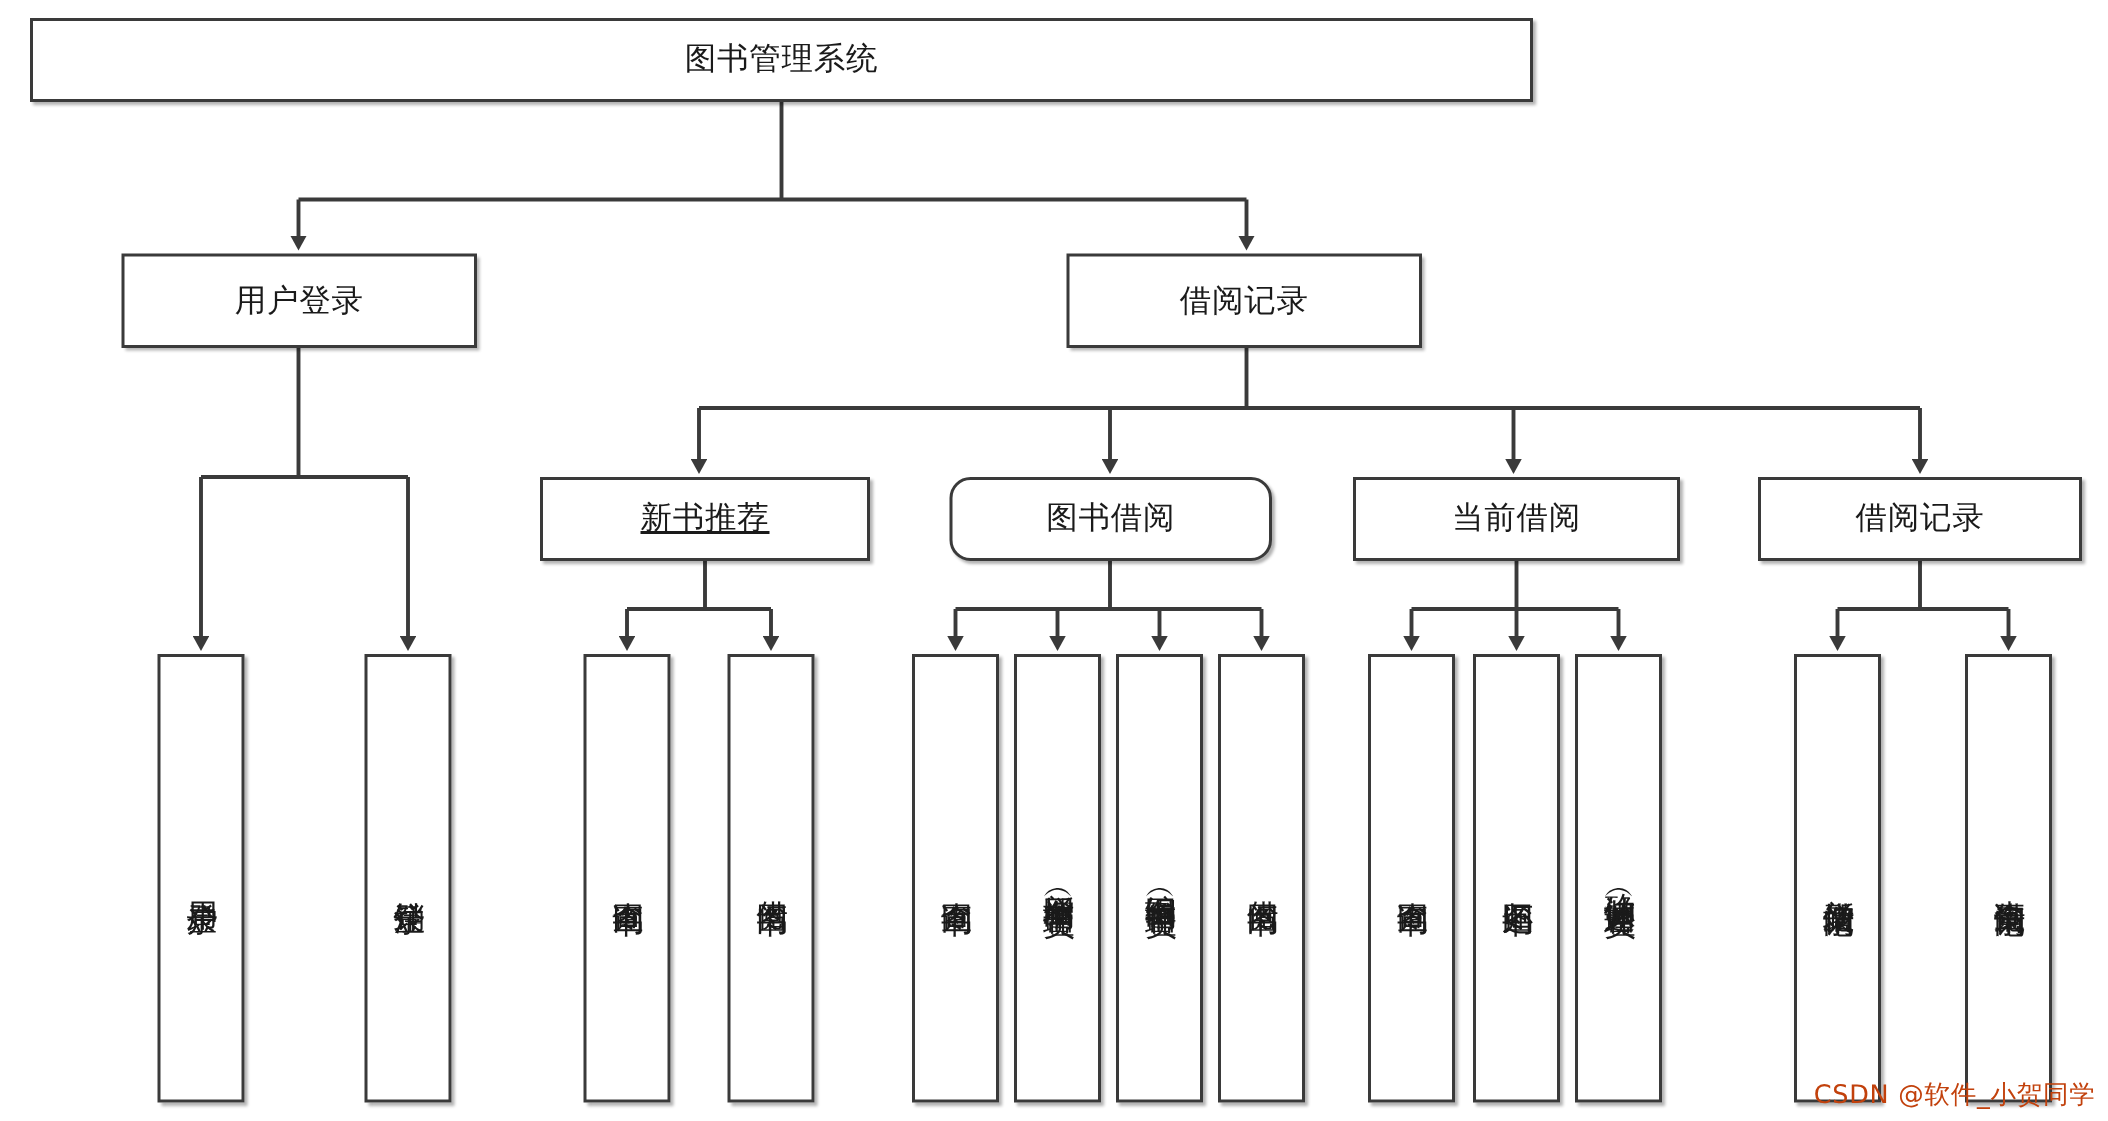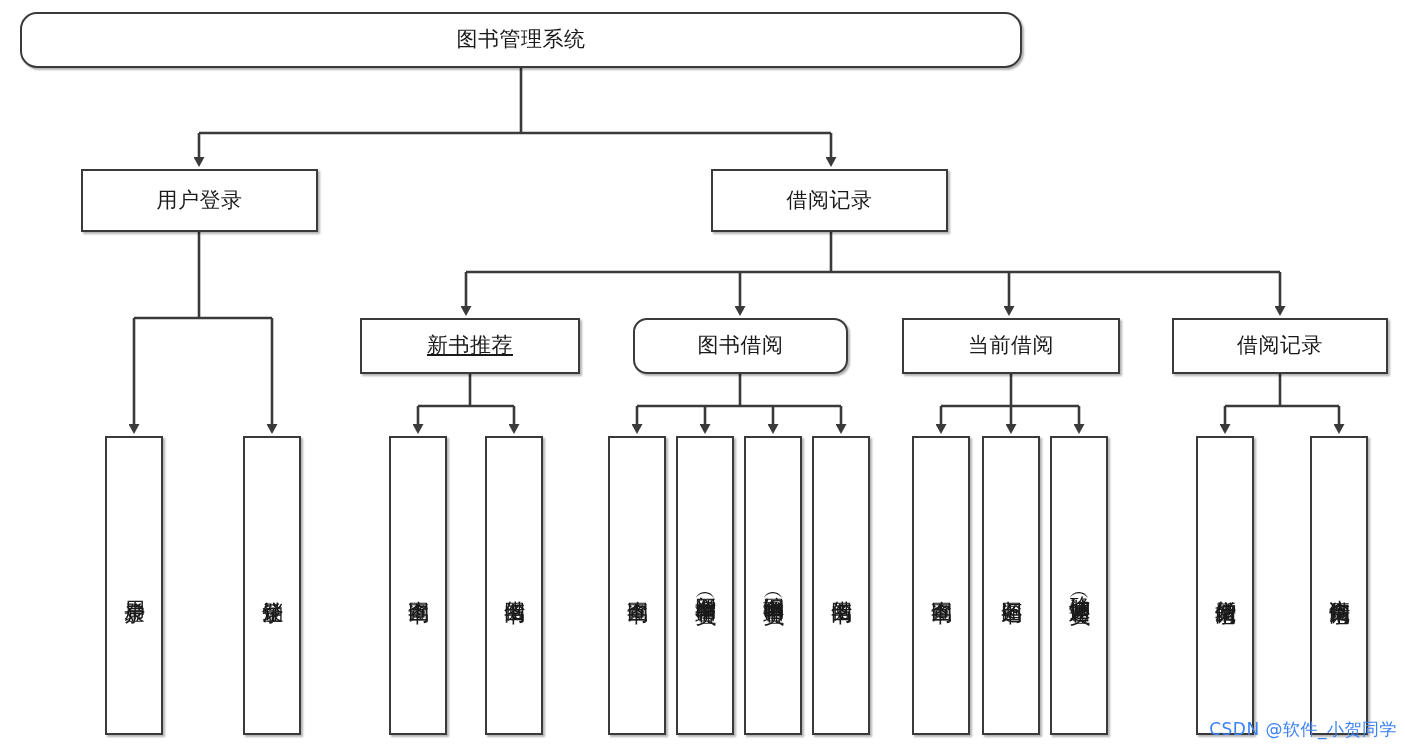--- a/index.html
+++ b/index.html
@@ -124,7 +124,7 @@
     </g>
   </svg>
 
-  <div class="node h" id="node-root" style="left: 20px; top: 12px; width: 1002px; height: 56px; border-radius: 17px;">图书管理系统</div>
+  <div class="node h" id="node-root" style="left: 20px; top: 12px; width: 1002px; height: 56px;">图书管理系统</div>
 
   <div id="level2-container">
       <div class="node h" style="left: 81px; top: 169px; width: 237px; height: 63px;">用户登录</div>

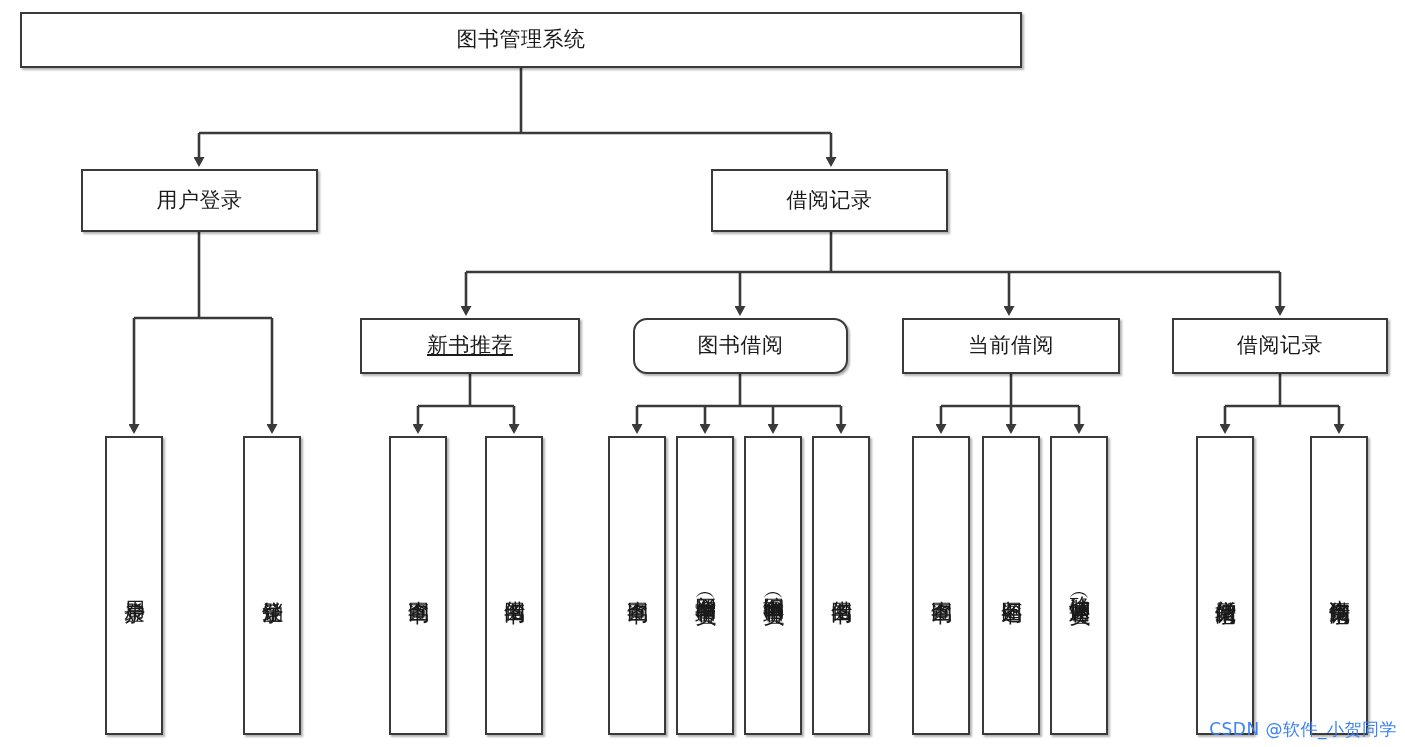--- a/index.html
+++ b/index.html
@@ -63,7 +63,7 @@
     right: 8px;
     bottom: 6px;
     font-size: 17px;
-    color: #3b82f6;
+    color: #c2410c;
     letter-spacing: 0.5px;
     white-space: nowrap;
     font-family: "DejaVu Sans", "Liberation Sans", sans-serif;

